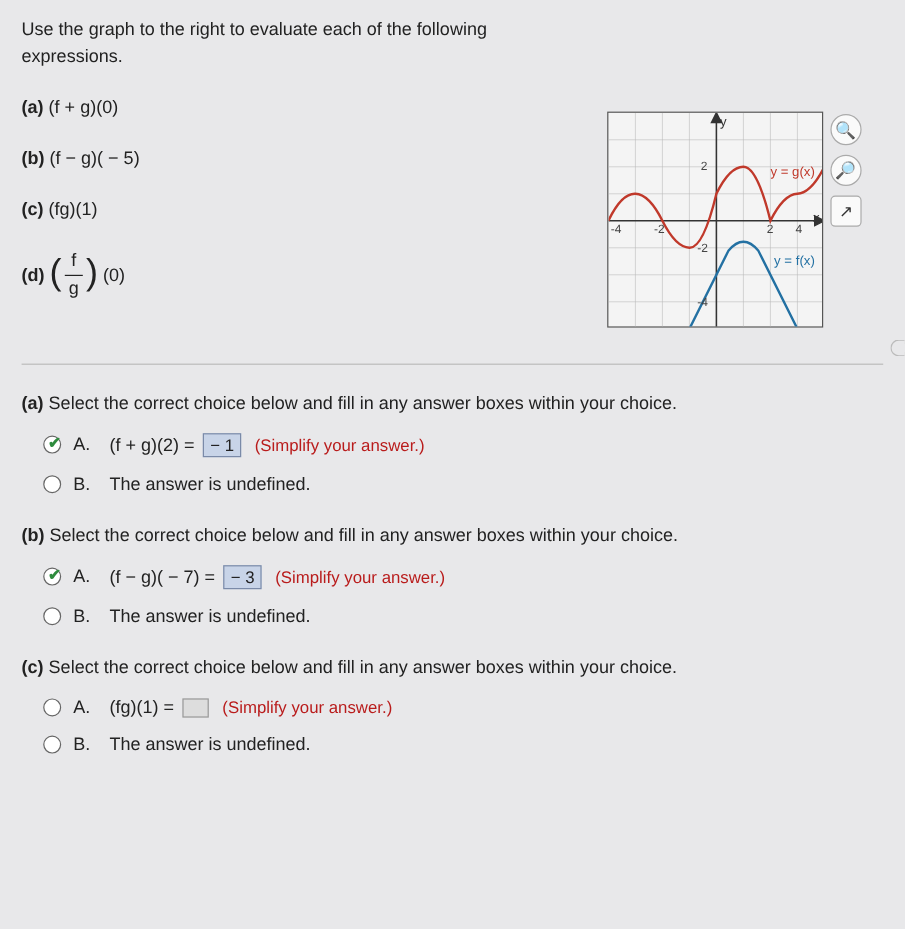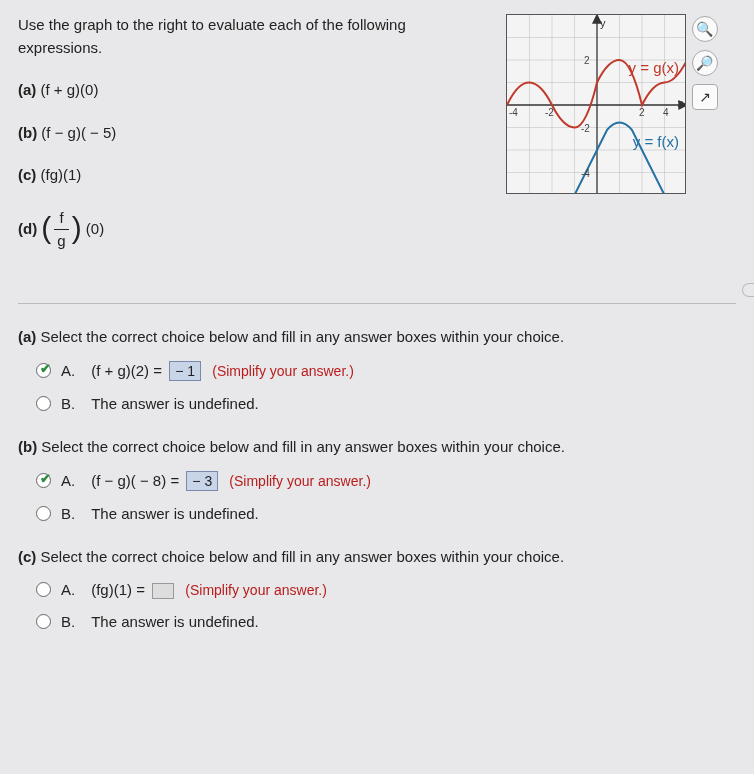--- a/index.html
+++ b/index.html
@@ -18,7 +18,7 @@
     }
     .top-area {
       display: flex;
-      align-items: flex-start;
+      align-items: flex-end;
       gap: 32px;
     }
     .prompt-col {

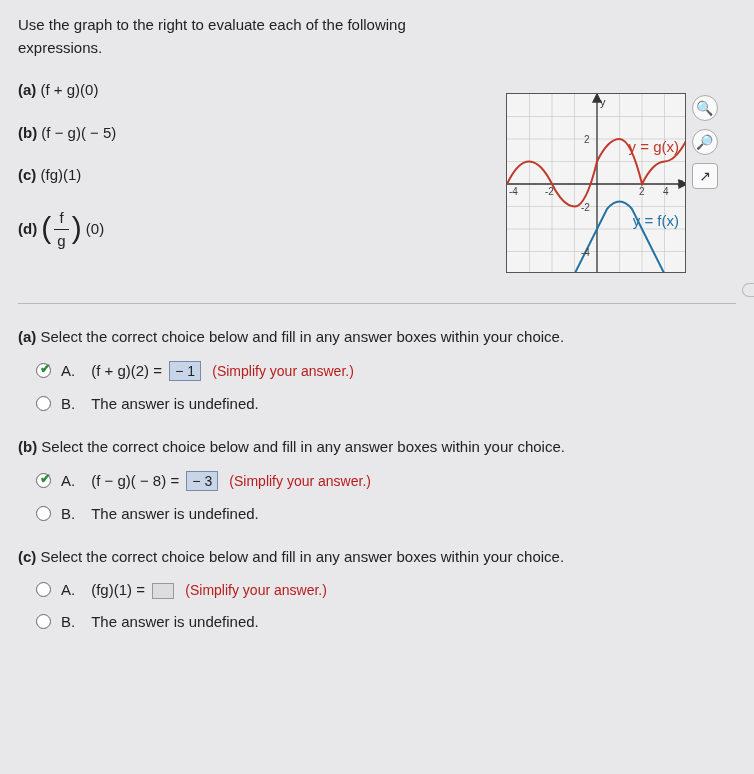--- a/index.html
+++ b/index.html
@@ -82,7 +82,7 @@
       position: absolute; right: 2px; top: 82px; font-size: 11px; color: #333;
     }
     .tick { position: absolute; font-size: 10px; color: #444; }
-    .curve-label { position: absolute; font-size: 15px; padding-left: 44px; }
+    .curve-label { position: absolute; font-size: 11px; padding-left: 44px; }
     .label-g { color: #c0392b; right: 6px; top: 44px; }
     .label-f { color: #2471a3; right: 6px; top: 118px; }
 

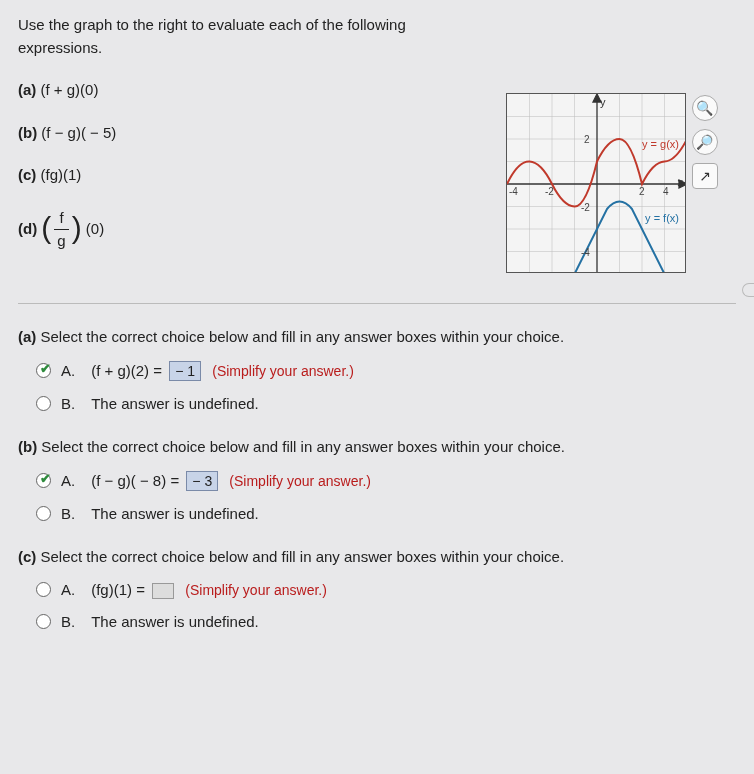--- a/index.html
+++ b/index.html
@@ -292,7 +292,7 @@
       <span class="radio checked"></span>
       <span class="choice-label">A.</span>
       <span>
-        <span>(f − g)( − 8) =</span>
+        <span>(f − g)( − 7) =</span>
         <span class="ans-box">− 3</span>
         <span class="hint">(Simplify your answer.)</span>
       </span>

